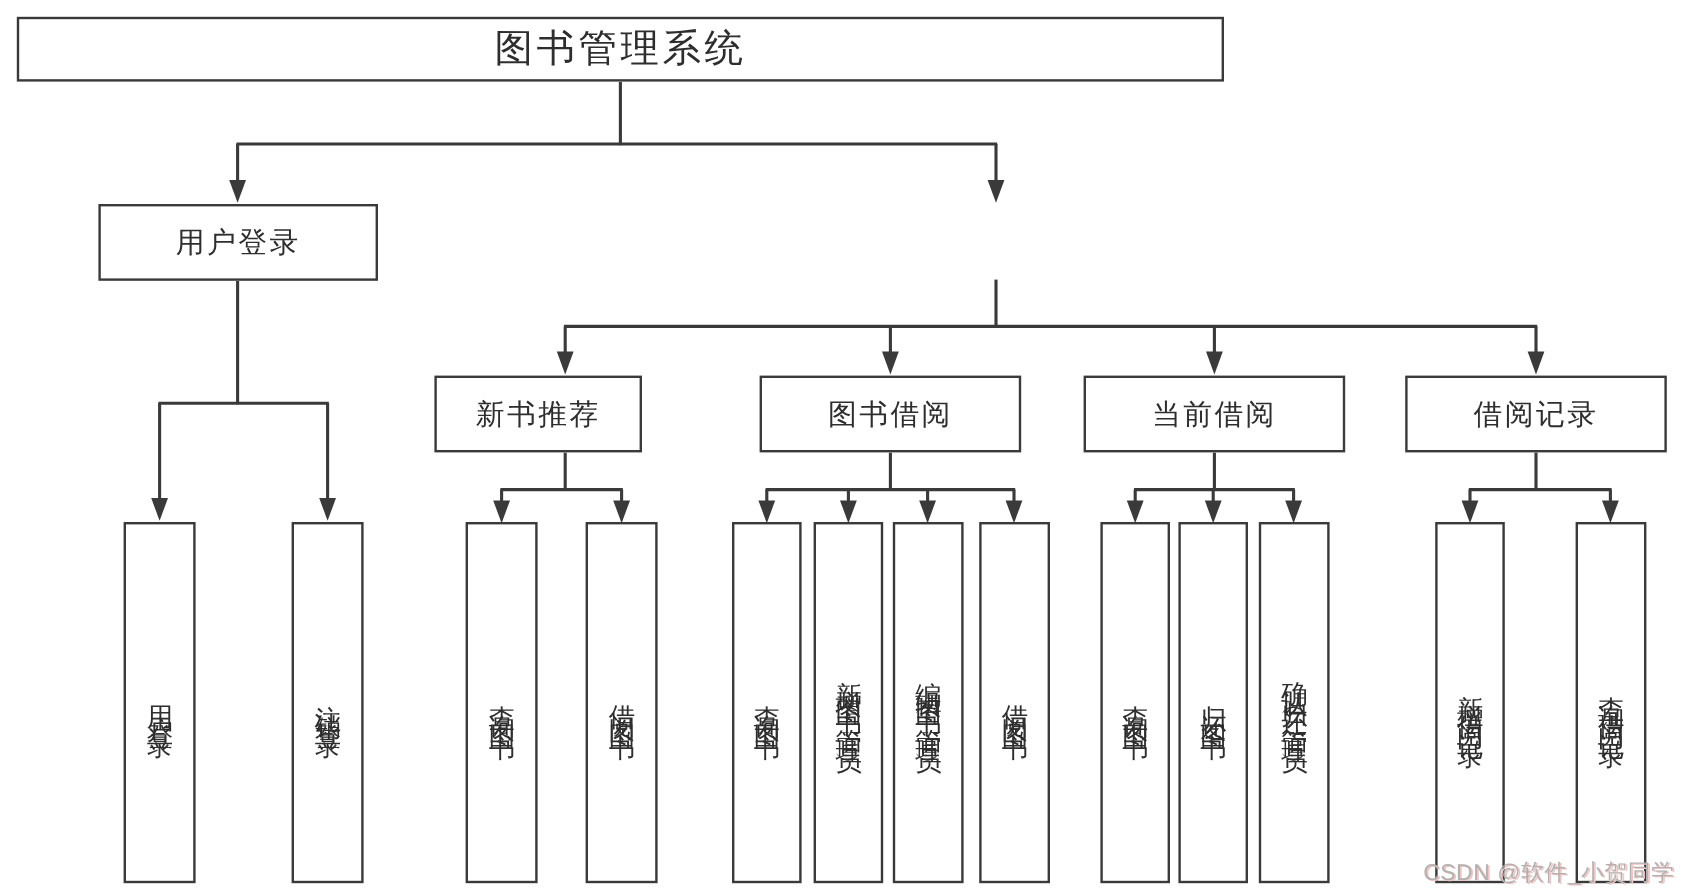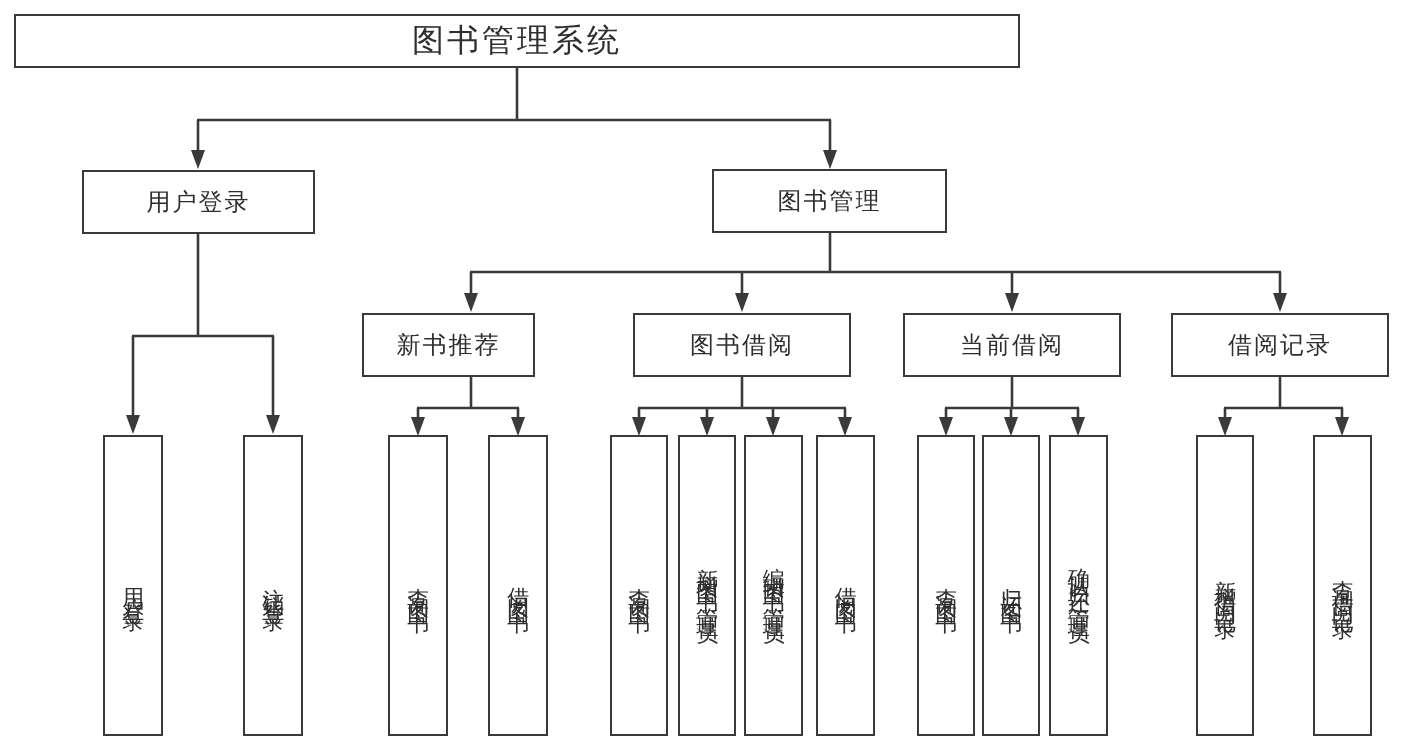--- a/index.html
+++ b/index.html
@@ -114,9 +114,6 @@
   <div class="node h-node" style="left:82px;top:170px;width:233px;height:64px">
     <span>用户登录</span>
   </div>
-  <div class="node h-node" style="left:712px;top:169px;width:235px;height:64px">
-    <span>图书管理</span>
-  </div>
 
   <div class="node h-node" style="left:362px;top:313px;width:173px;height:64px">
     <span>新书推荐</span>

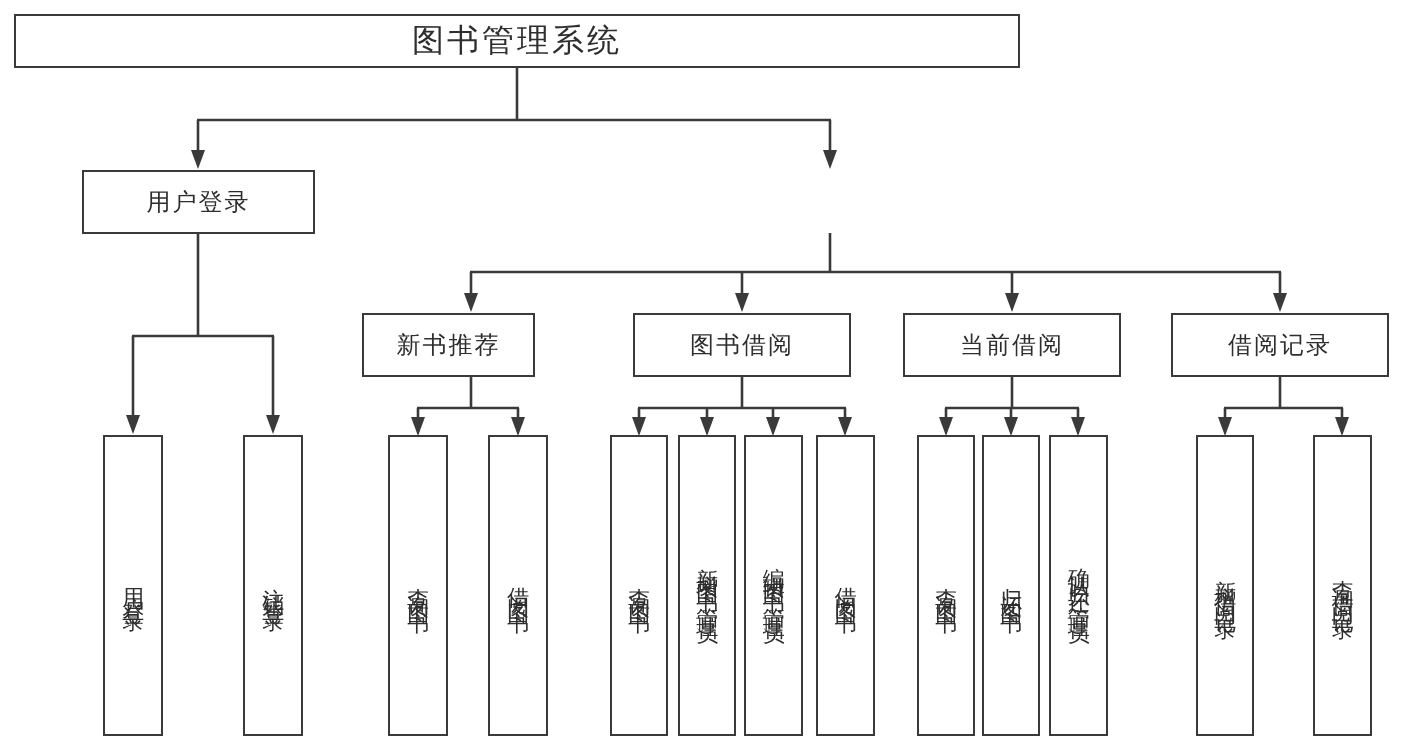--- a/index.html
+++ b/index.html
@@ -172,6 +172,7 @@
     <span>查询借阅记录</span>
   </div>
 
+  <div class="watermark">CSDN @软件_小贺同学</div>
 
 </div>
 

